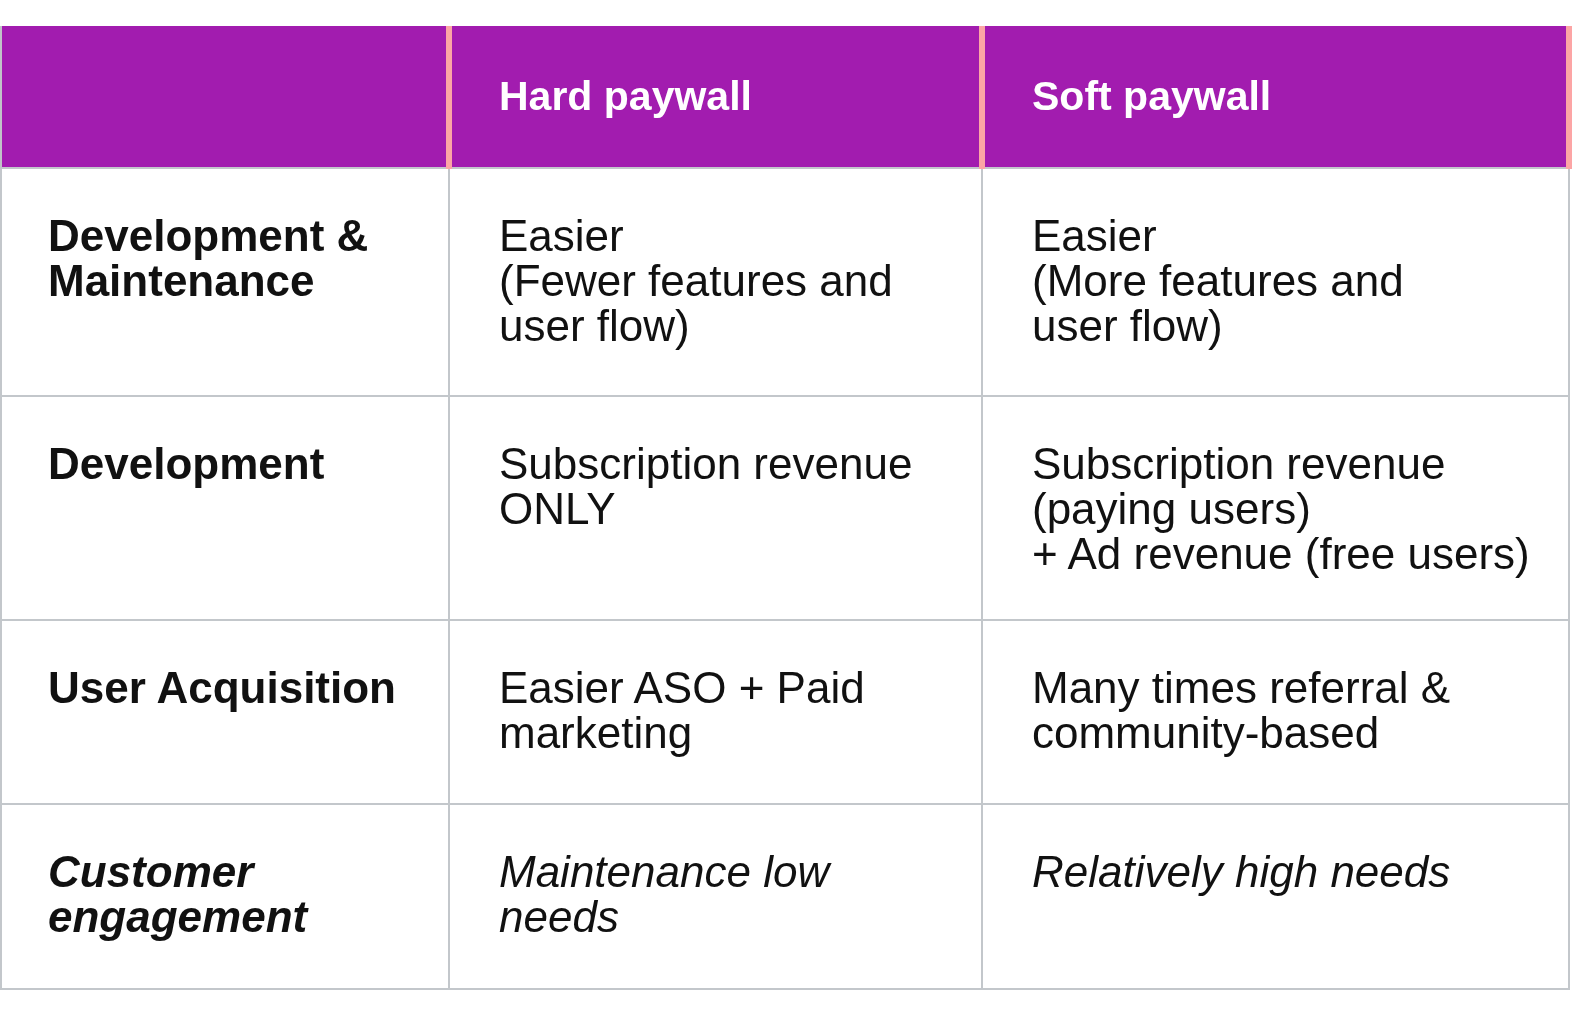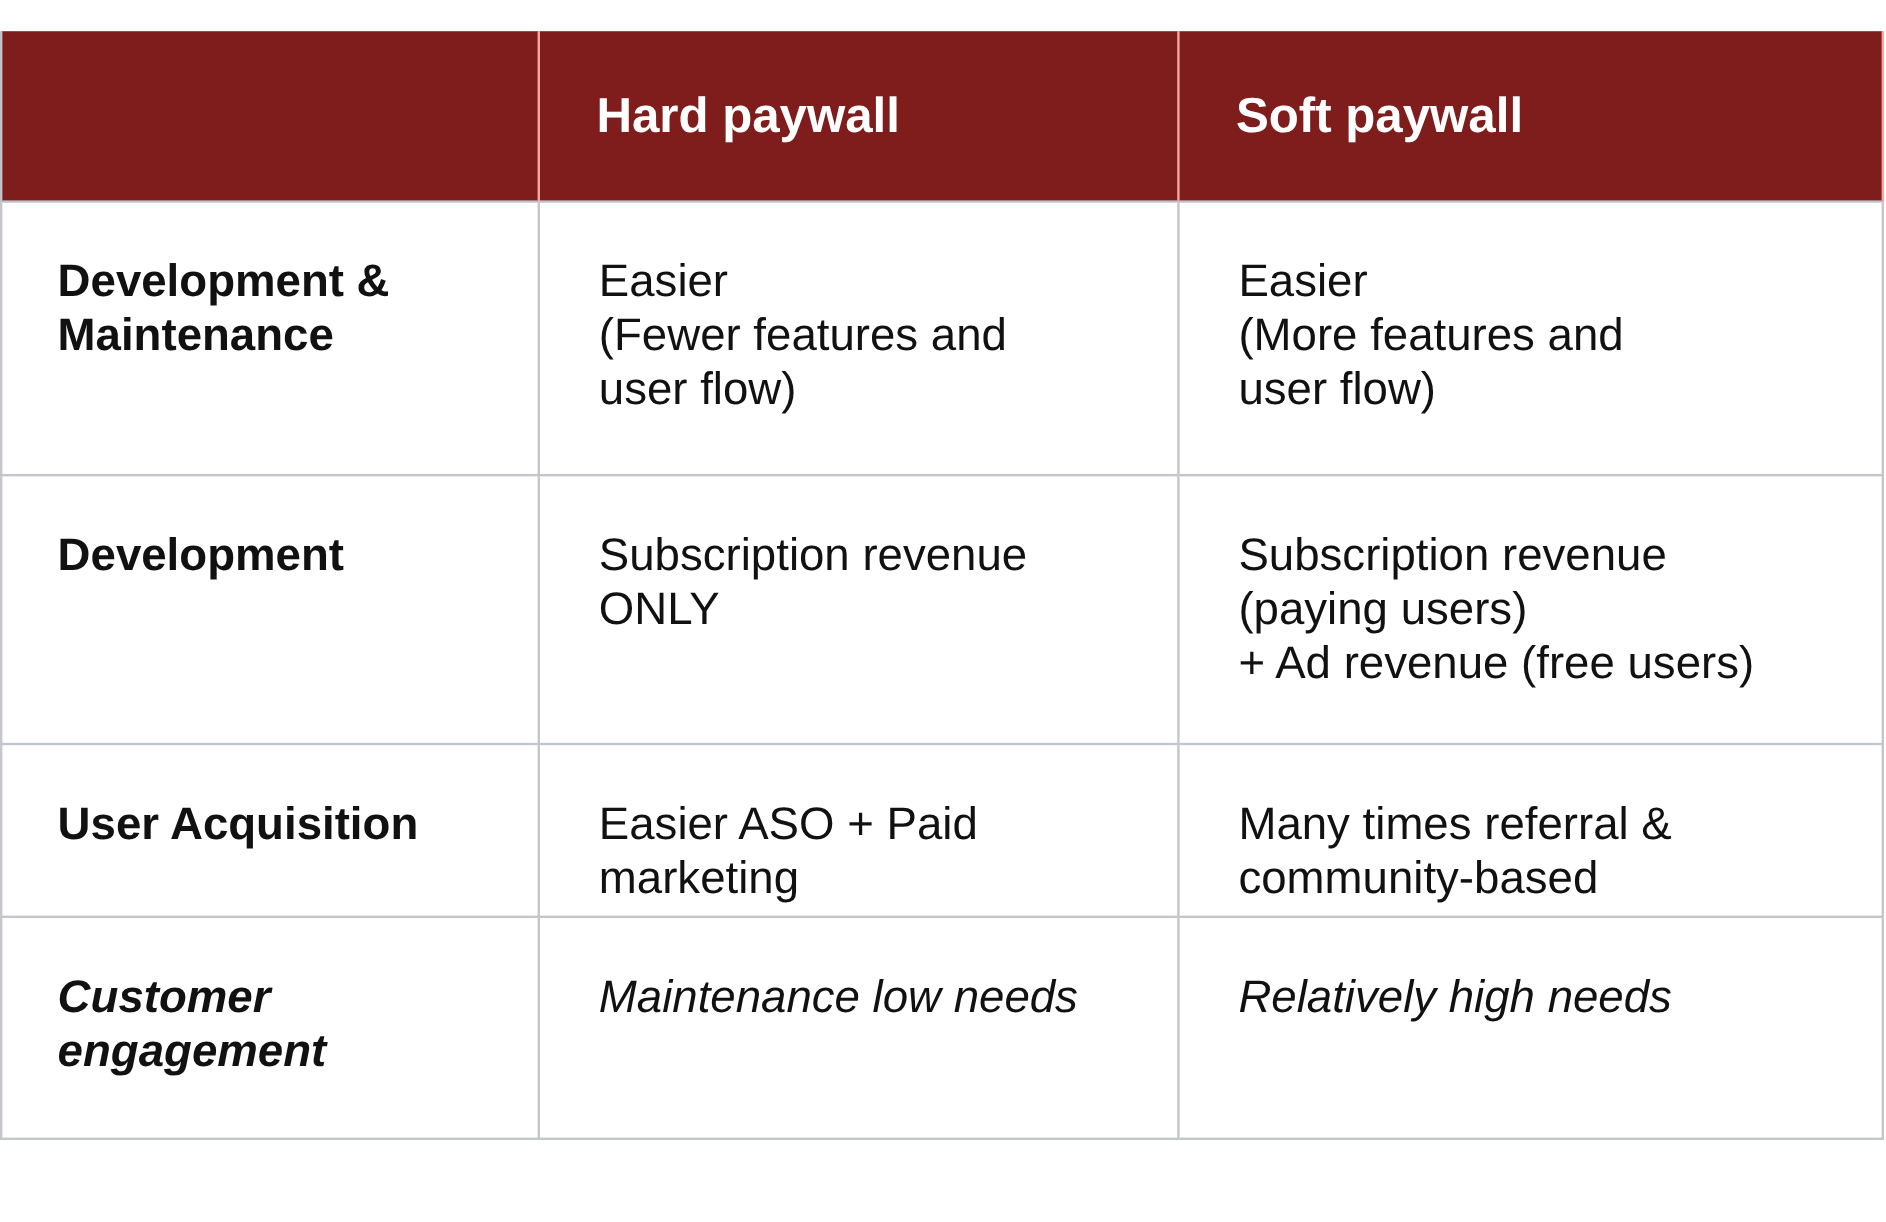--- a/index.html
+++ b/index.html
@@ -10,9 +10,9 @@
   .tbl col.c0 { width: 448px; }
   .tbl col.c1 { width: 533px; }
   .tbl col.c2 { width: 587px; }
-  .tbl th { background: #7f1d1d; color: #ffffff; font-weight: bold;
+  .tbl th { background: #a21caf; color: #ffffff; font-weight: bold;
             font-size: 41px; text-align: left; height: 141px; padding: 0 0 0 47px;
-            border-left: 2px solid #b9bec4; border-right: 2px solid #fca5a5;
+            border-left: 2px solid #b9bec4; border-right: 6px solid #fca5a5;
             vertical-align: middle; }
   .tbl th:first-child { border-left: 2px solid #c0c4c8; }
   .tbl td { border: 2px solid #c3c7cb; vertical-align: top;

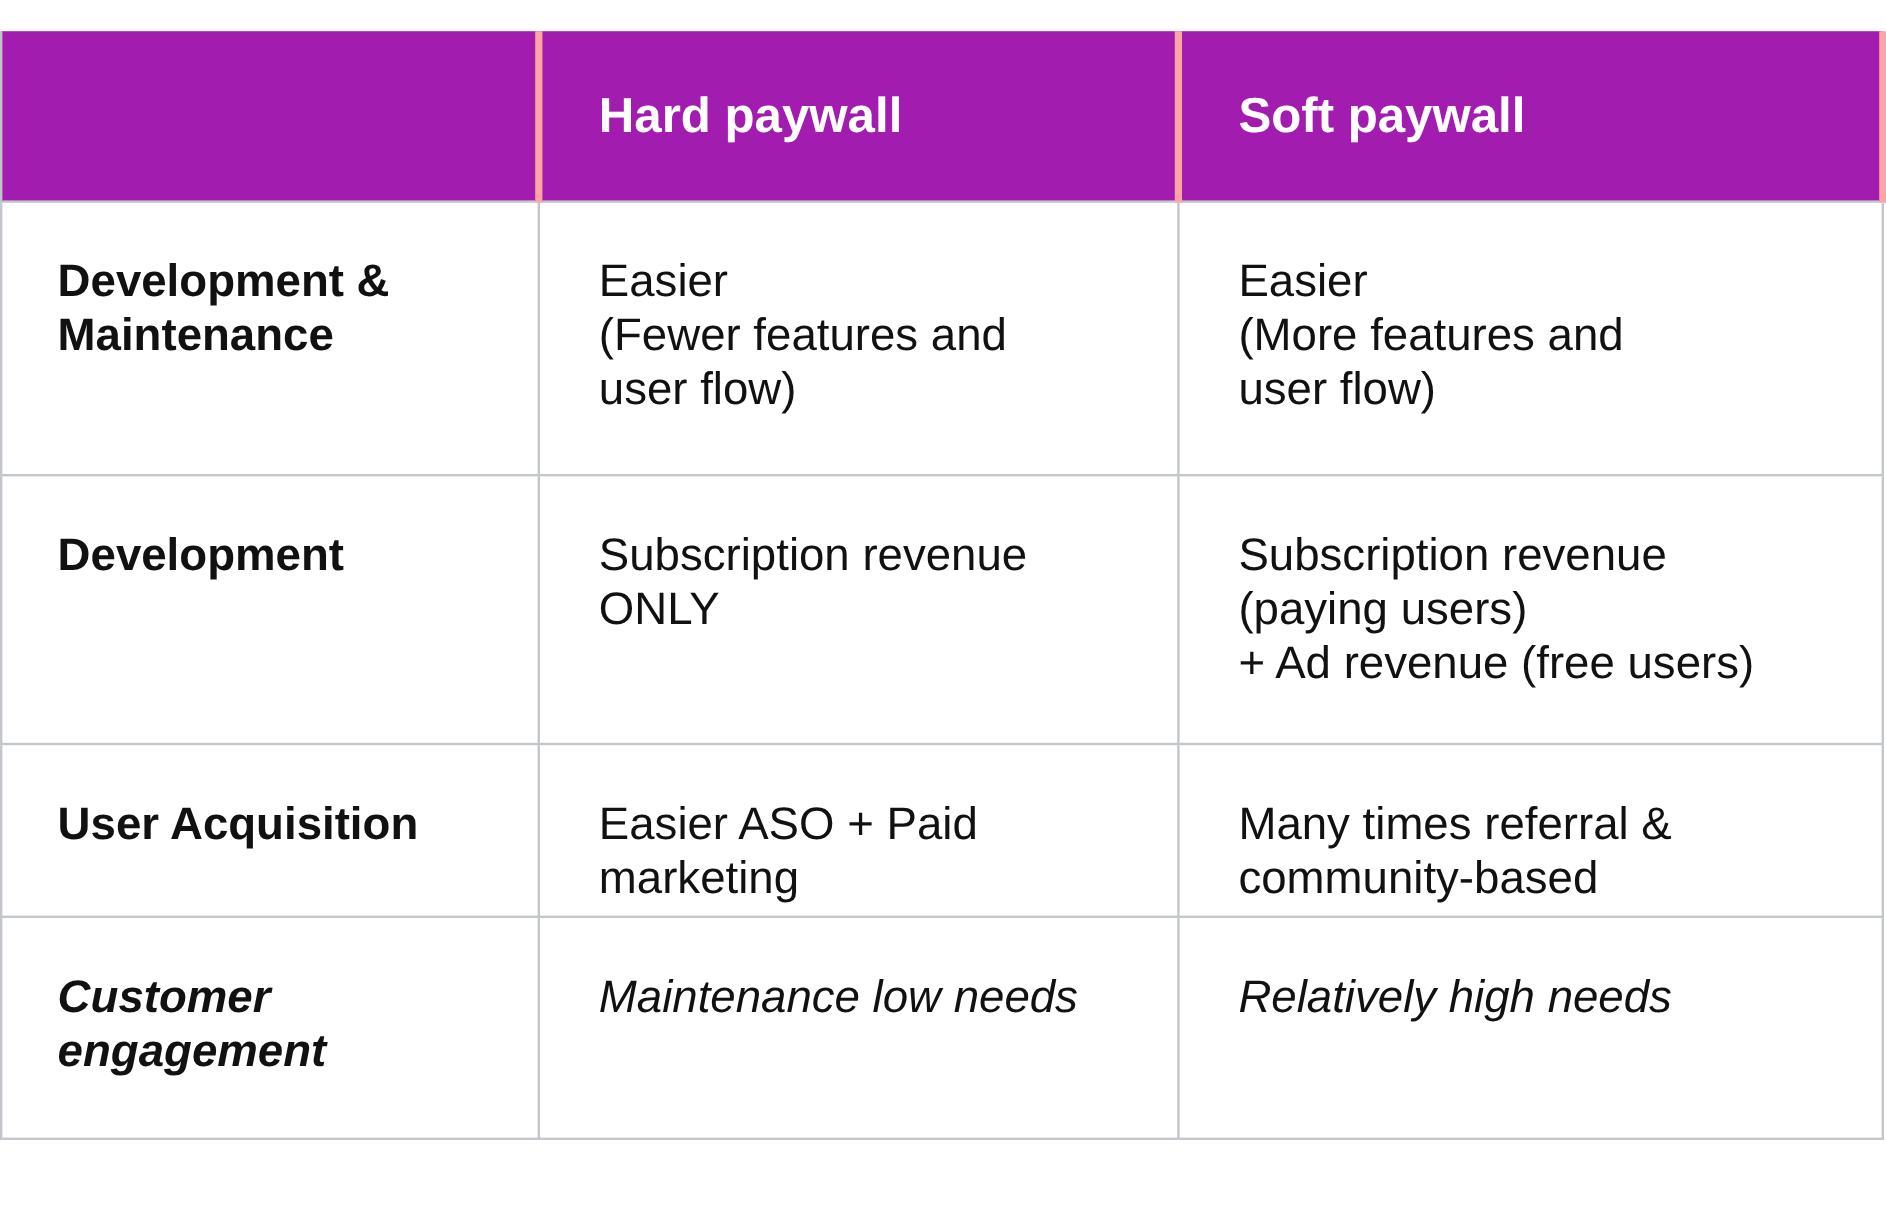--- a/index.html
+++ b/index.html
@@ -16,7 +16,7 @@
             vertical-align: middle; }
   .tbl th:first-child { border-left: 2px solid #c0c4c8; }
   .tbl td { border: 2px solid #c3c7cb; vertical-align: top;
-            font-size: 38px; line-height: 45px; color: #111111;
+            font-size: 44px; line-height: 45px; color: #111111;
             padding: 44px 30px 0 49px; box-sizing: border-box; white-space: pre-line; }
   .tbl td.rowhead { font-weight: bold; color: #111111; padding-left: 46px; }
   .tbl tr.r1 td { height: 228px; }

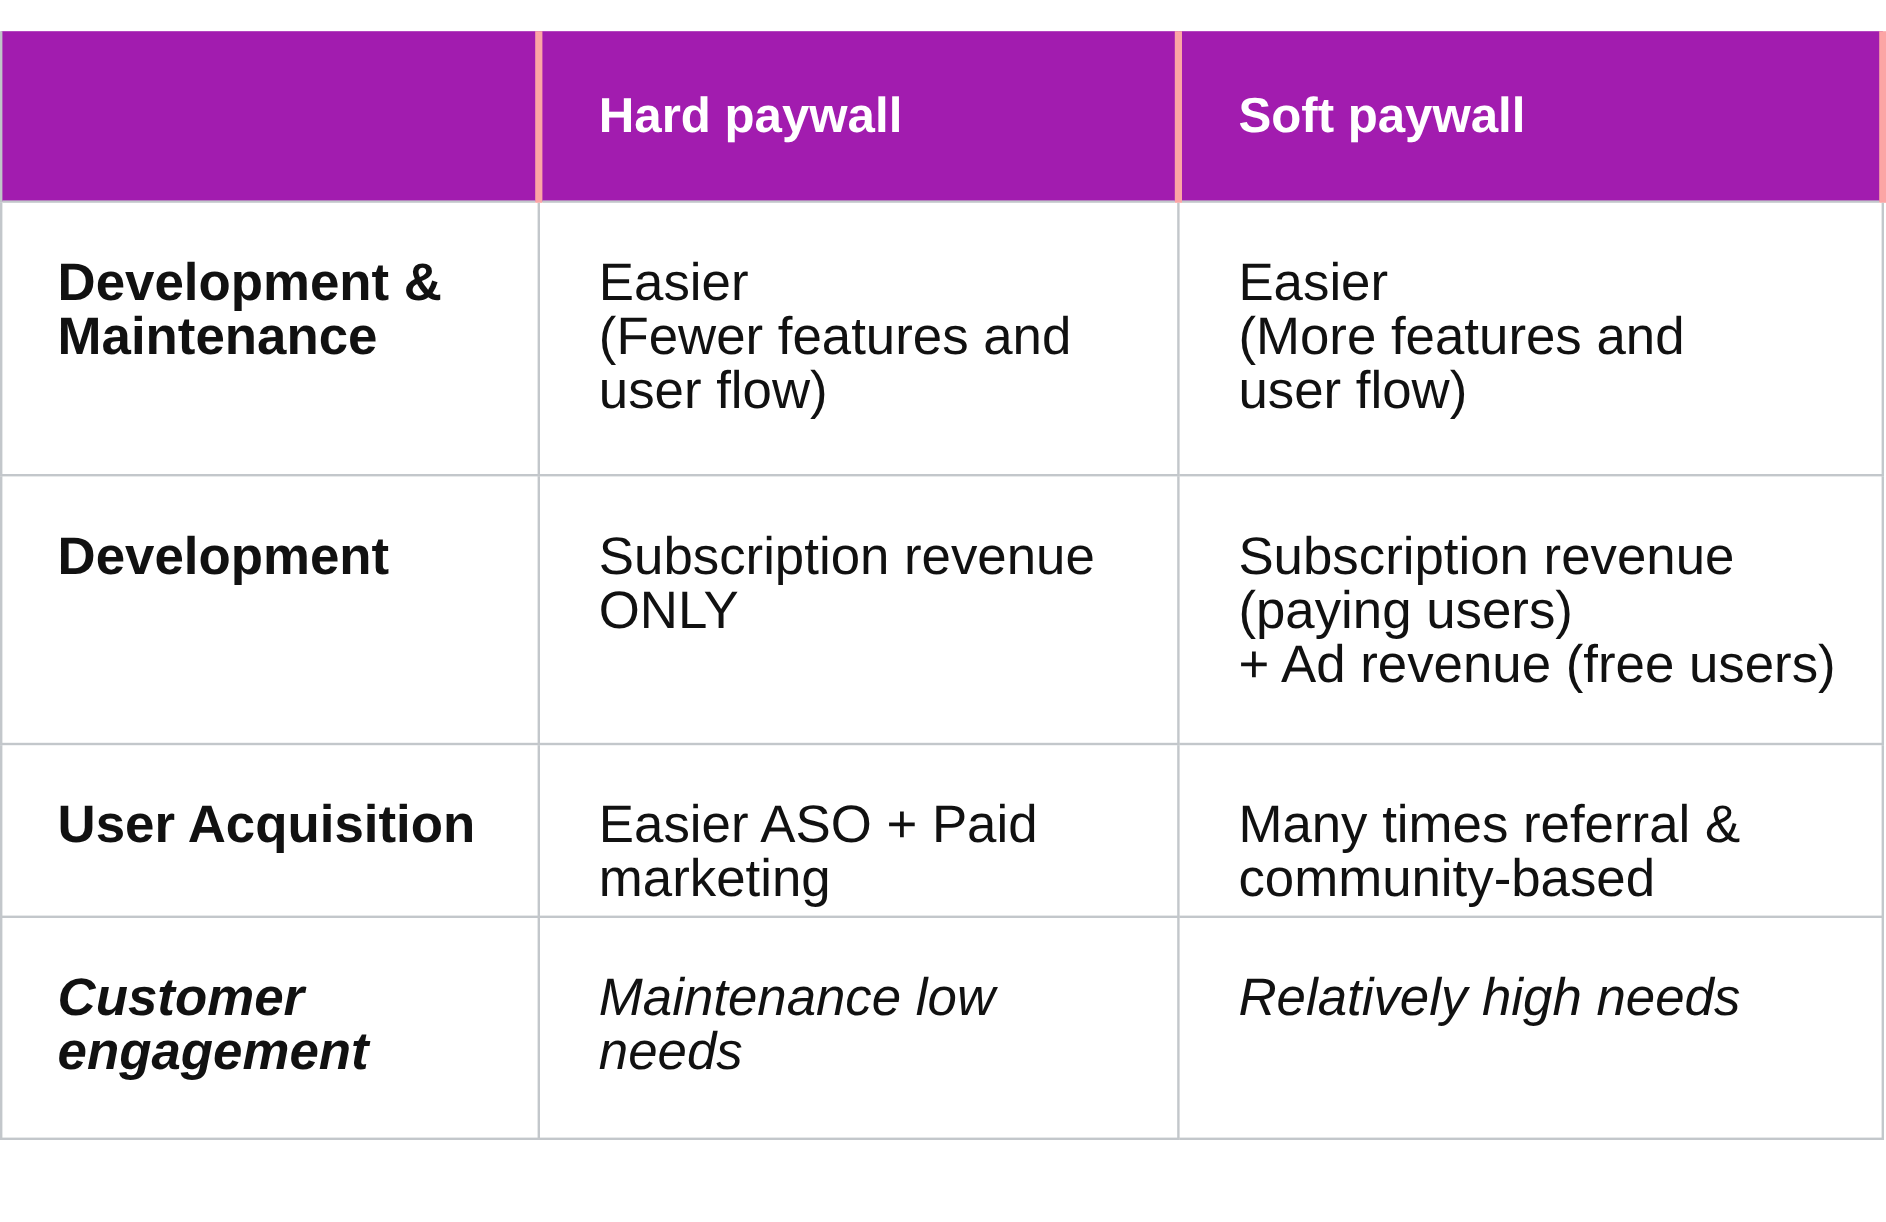--- a/index.html
+++ b/index.html
@@ -21,7 +21,7 @@
   .tbl td.rowhead { font-weight: bold; color: #111111; padding-left: 46px; }
   .tbl tr.r1 td { height: 228px; }
   .tbl tr.r2 td { height: 224px; }
-  .tbl tr.r3 td { height: 144px; }
+  .tbl tr.r3 td { height: 184px; }
   .tbl tr.r4 td { height: 185px; font-style: italic; }
 </style>
 </head>

